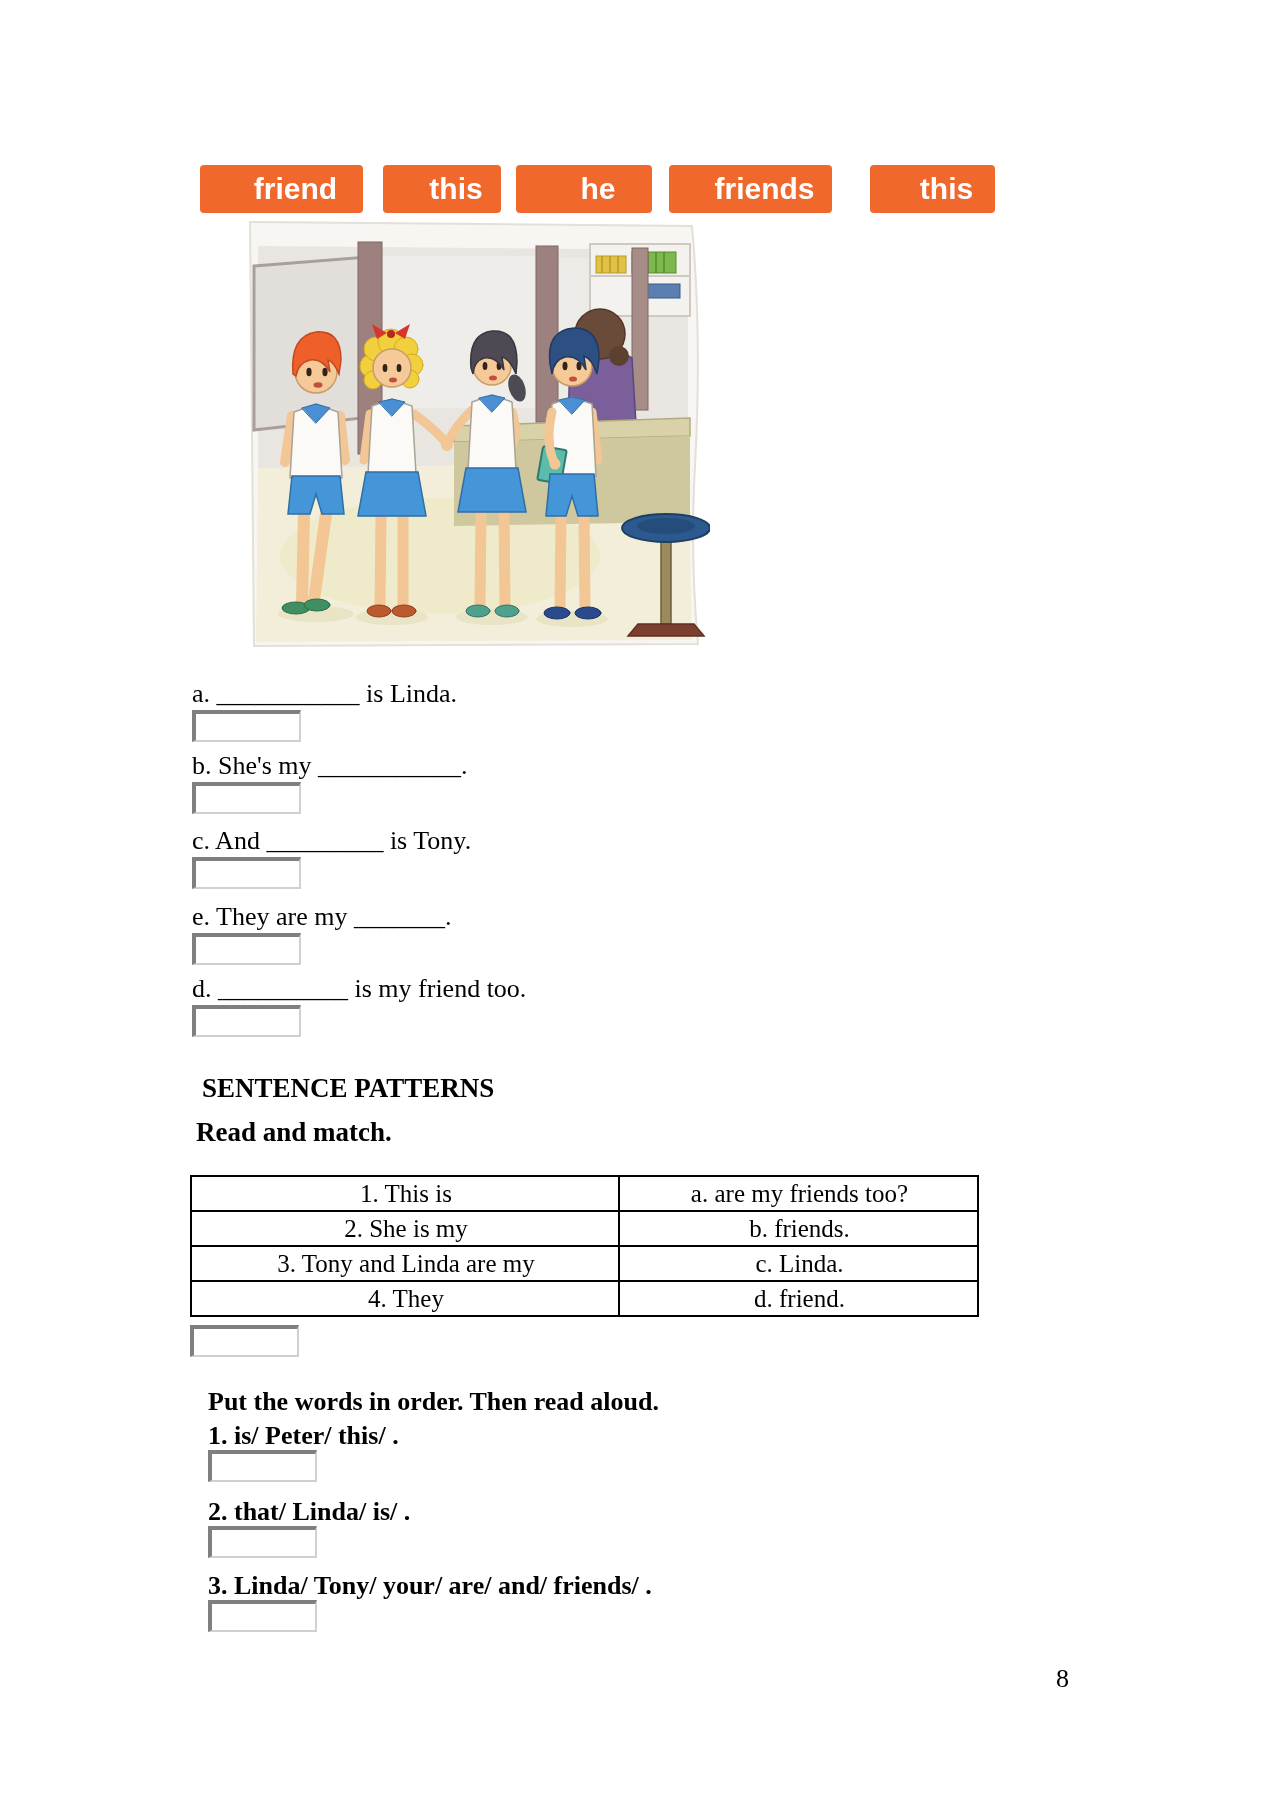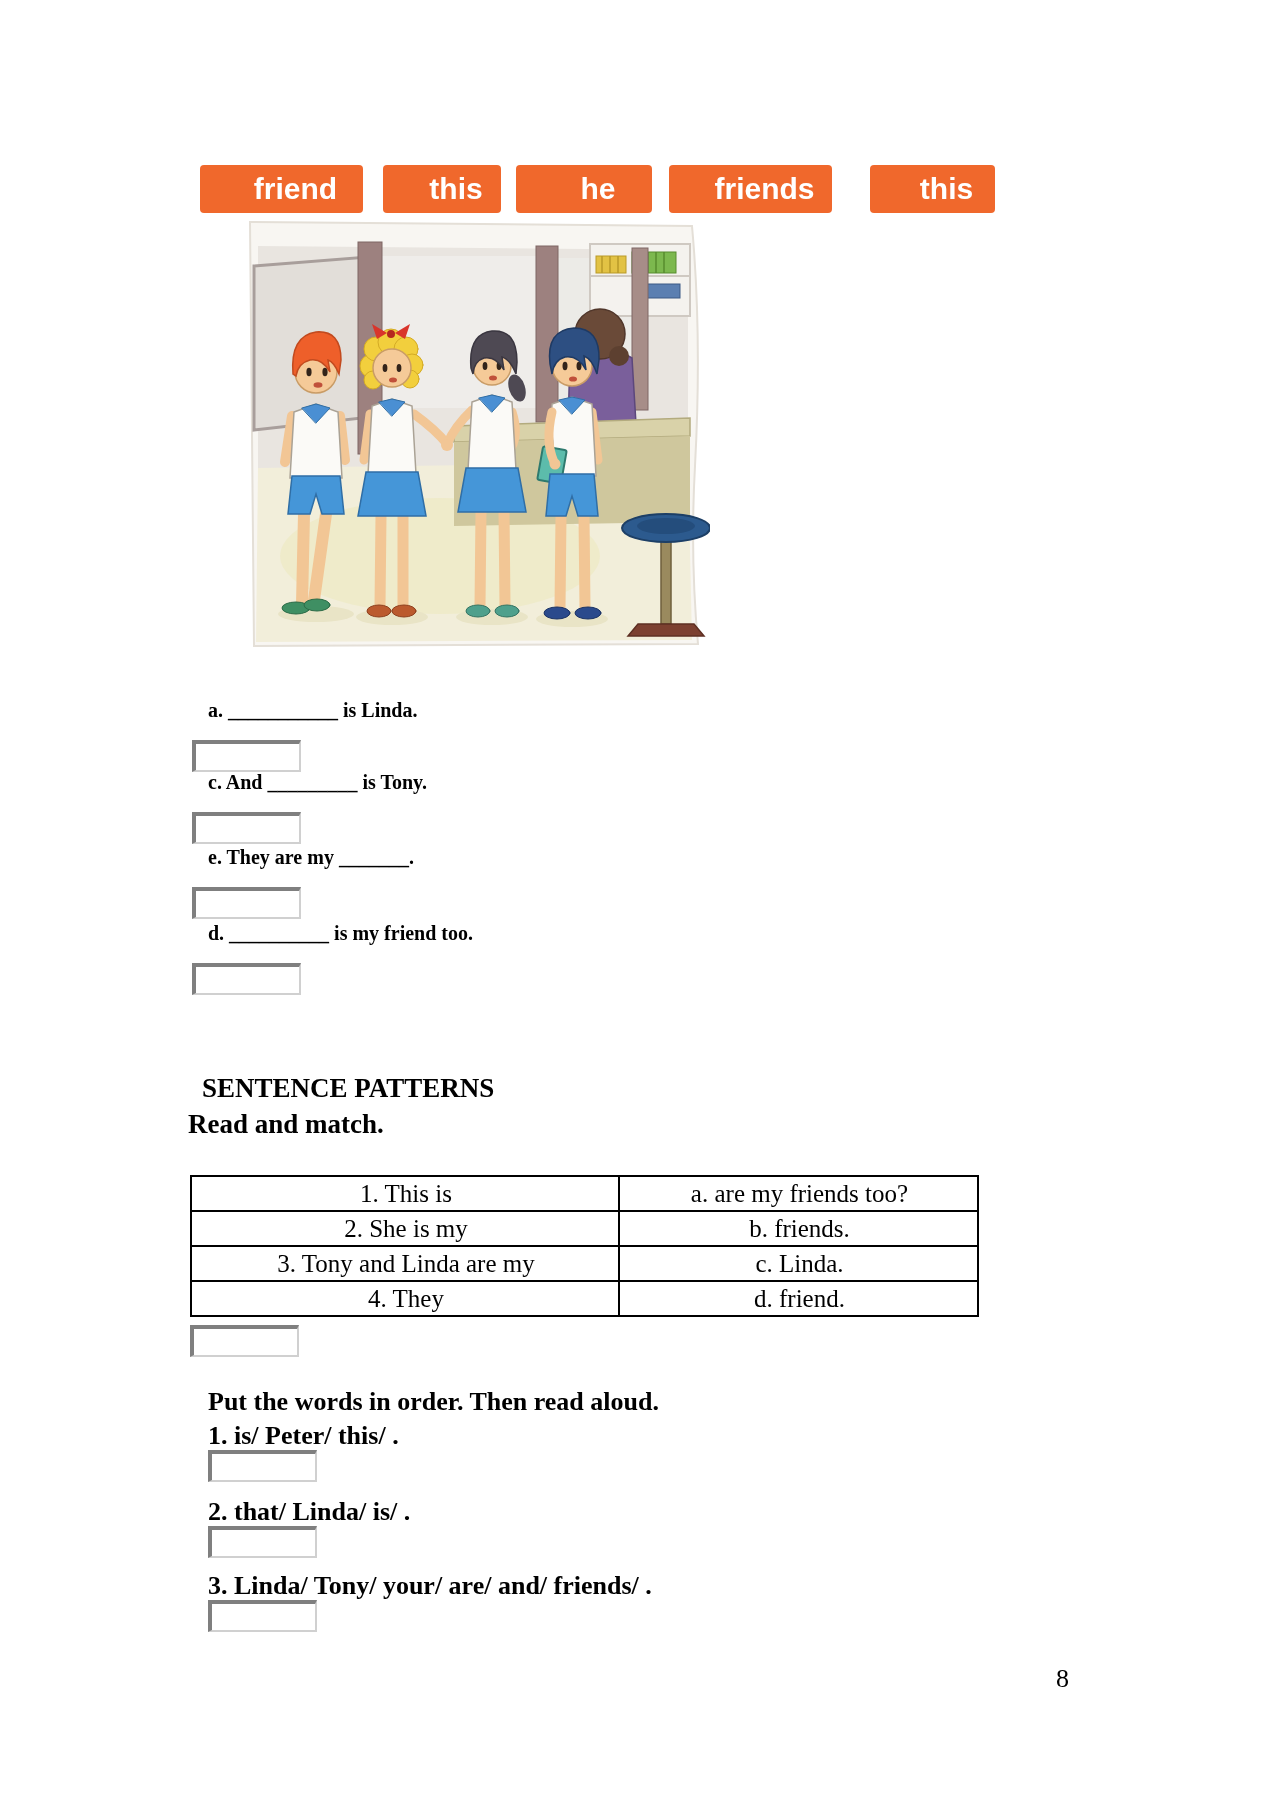--- a/index.html
+++ b/index.html
@@ -50,9 +50,9 @@
   .fb-item:nth-child(4){top:223px;}
   .fb-item:nth-child(5){top:295px;}
   .fb-line{
-    margin:16px;
-    font-weight:700;
-    font-size:20px;
+    margin:0;
+    font-weight:400;
+    font-size:26px;
     line-height:28px;
     white-space:pre;
   }

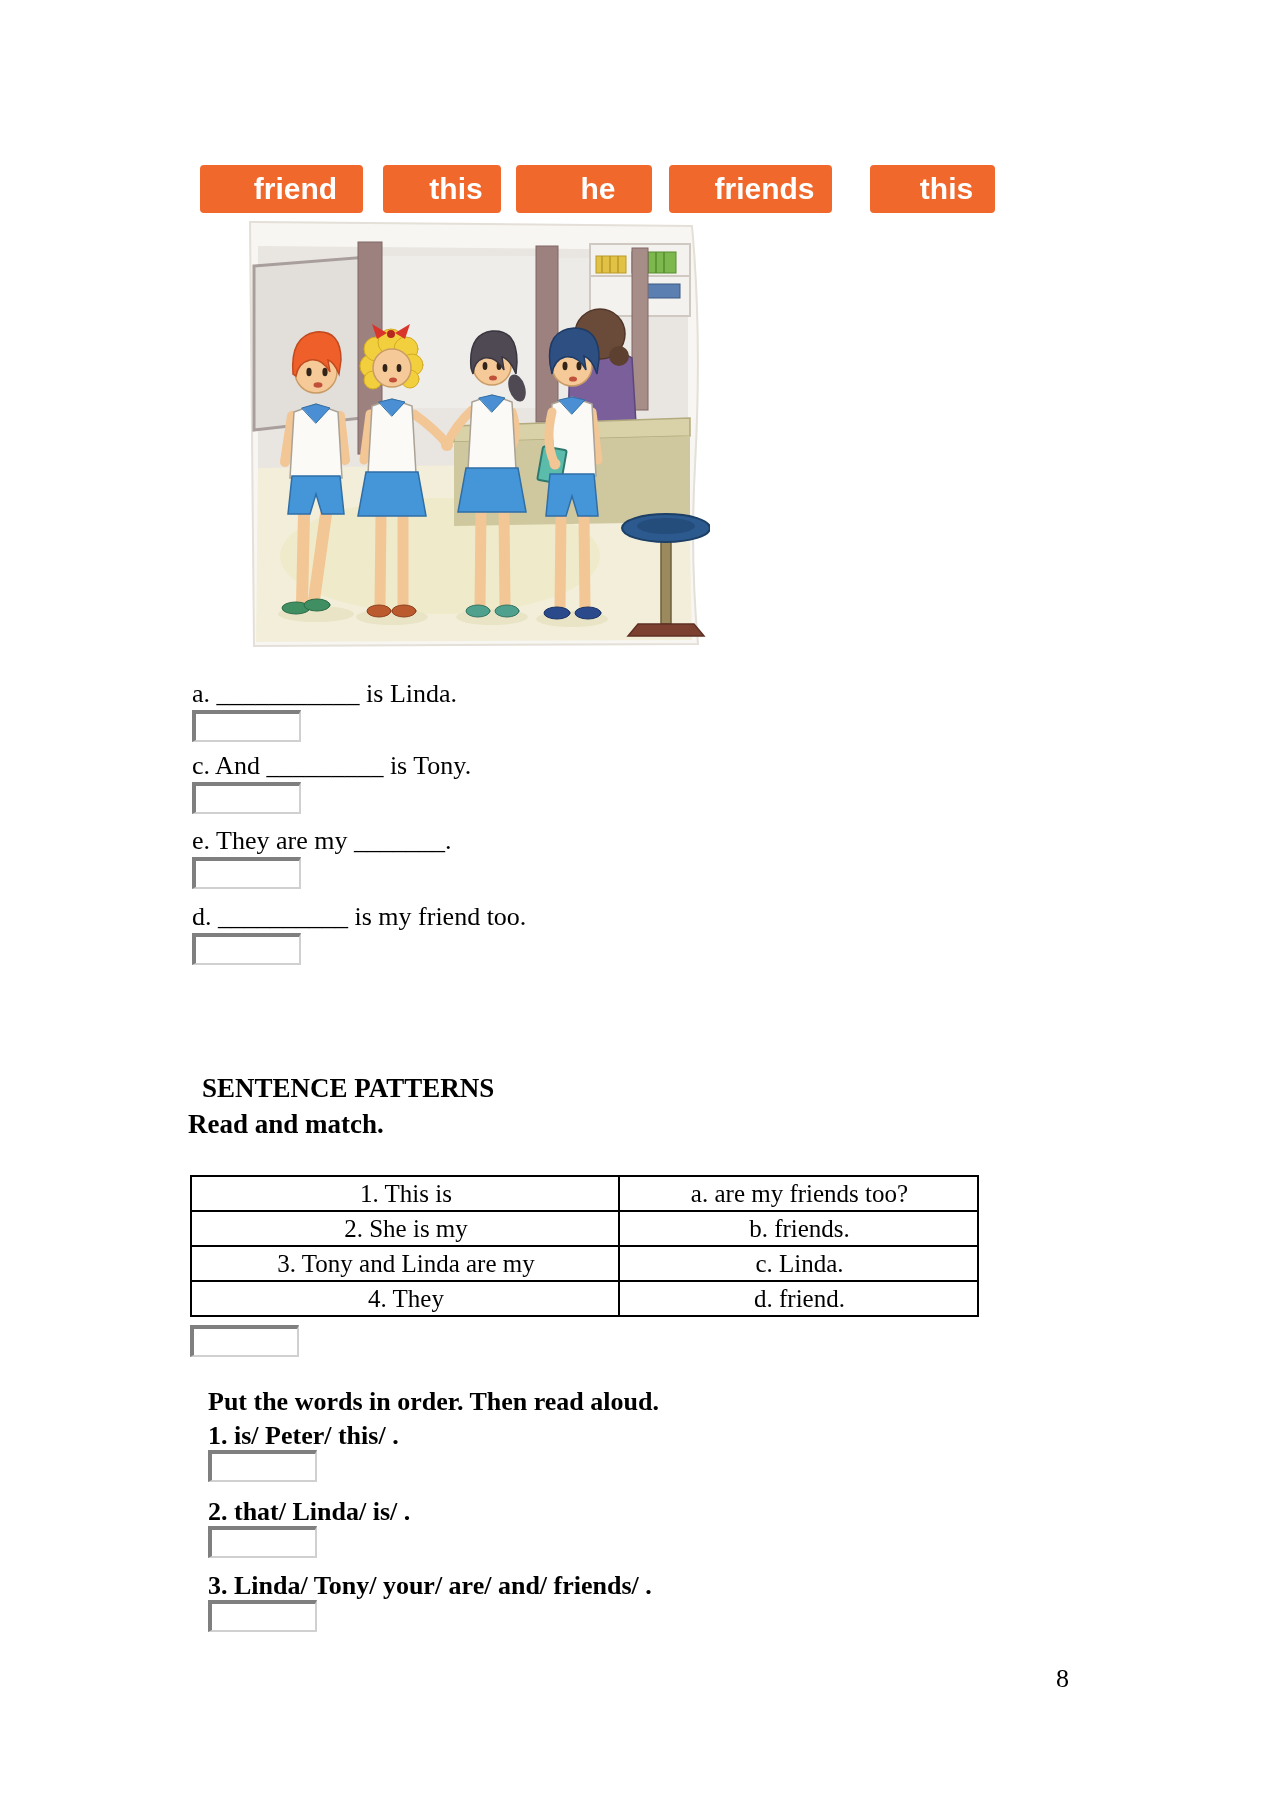--- a/index.html
+++ b/index.html
@@ -265,6 +265,10 @@
       <input class="answer-box" type="text" value="" style="">
     </div>
     <div class="fb-item">
+      <p class="fb-line">b. She's my ___________.</p>
+      <input class="answer-box" type="text" value="" style="">
+    </div>
+    <div class="fb-item">
       <p class="fb-line">c. And _________ is Tony.</p>
       <input class="answer-box" type="text" value="" style="">
     </div>

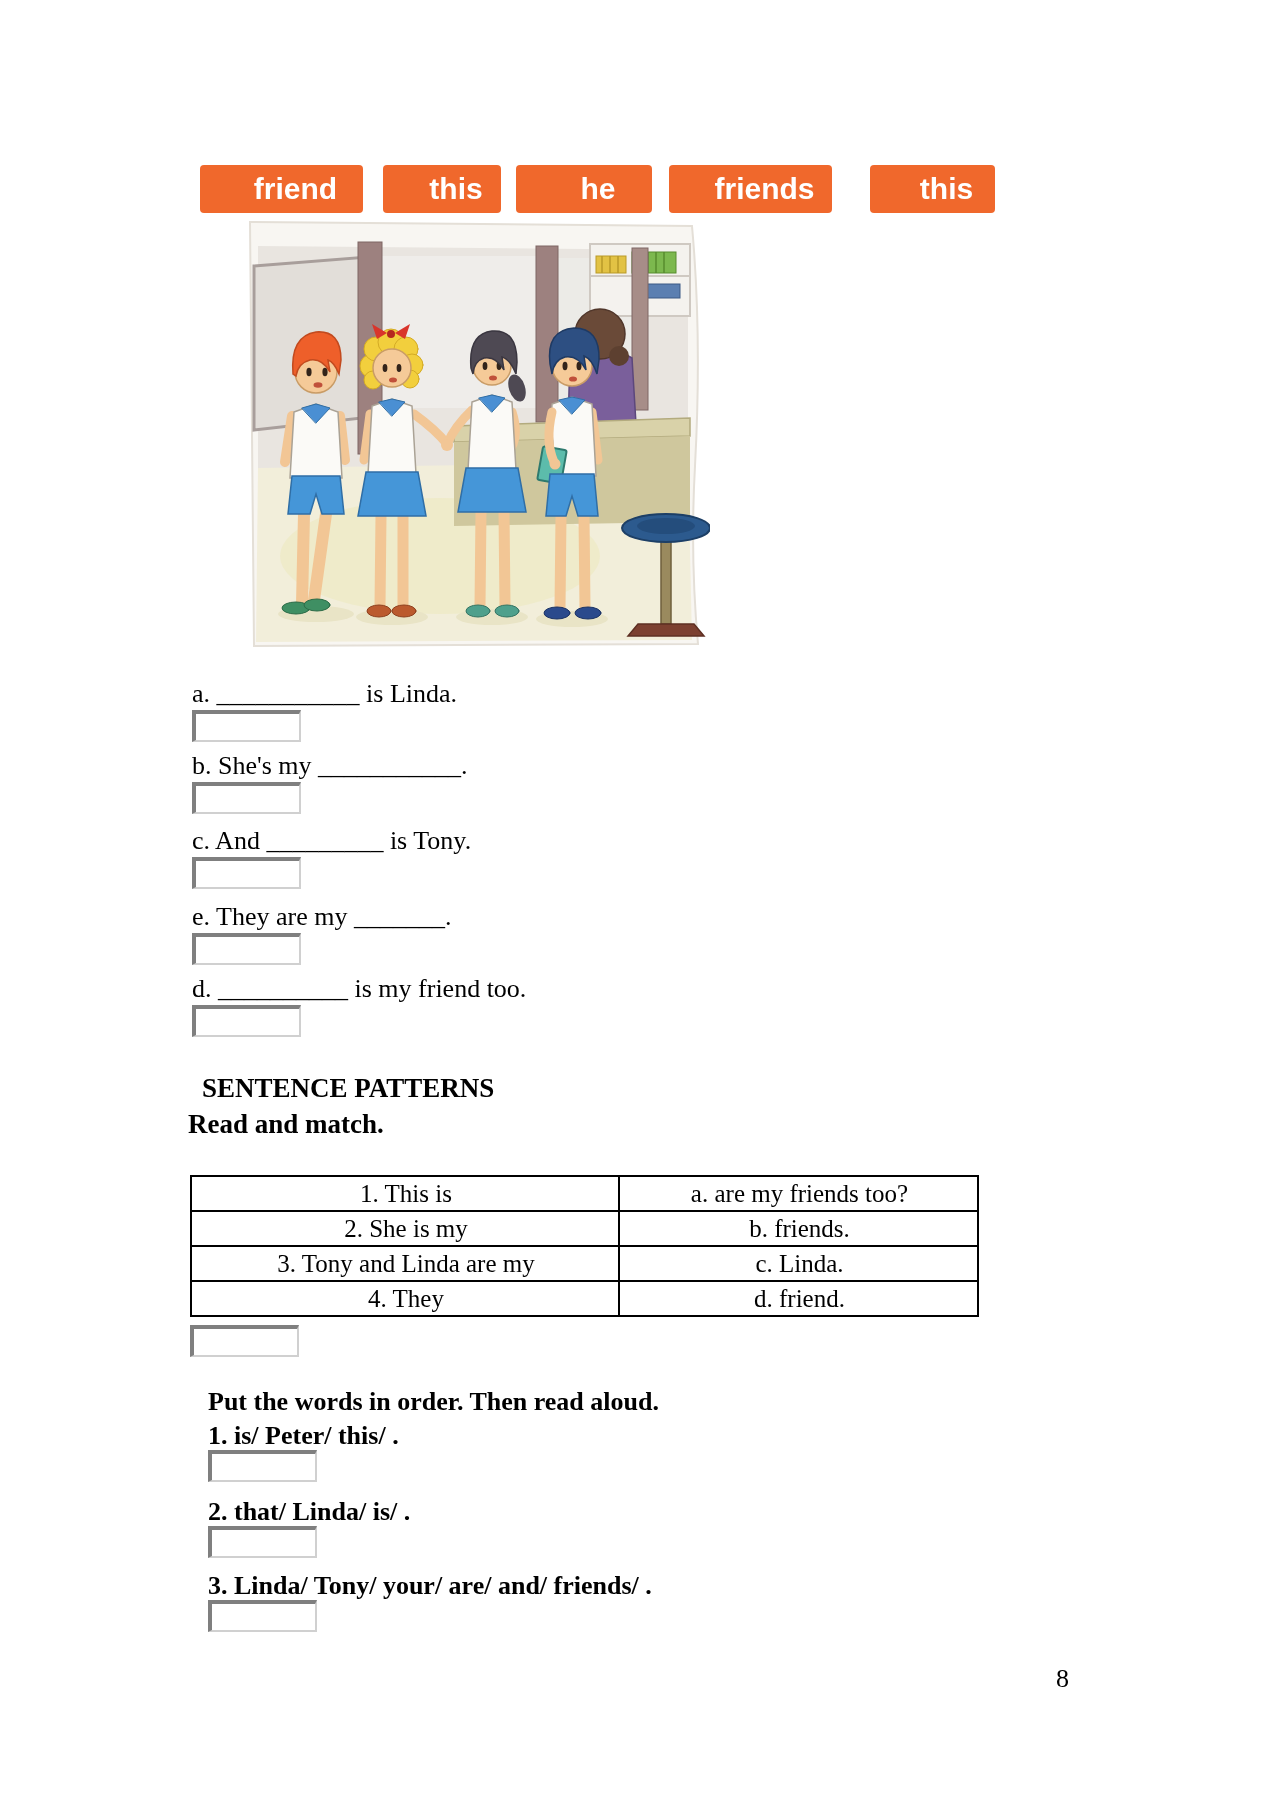--- a/index.html
+++ b/index.html
@@ -79,7 +79,7 @@
   }
   .sp-instruction{
     position:absolute; left:188px; top:1109px;
-    margin:0; font-weight:700; font-size:27px; line-height:30px;
+    margin:8px; font-weight:700; font-size:27px; line-height:30px;
   }
 
   

